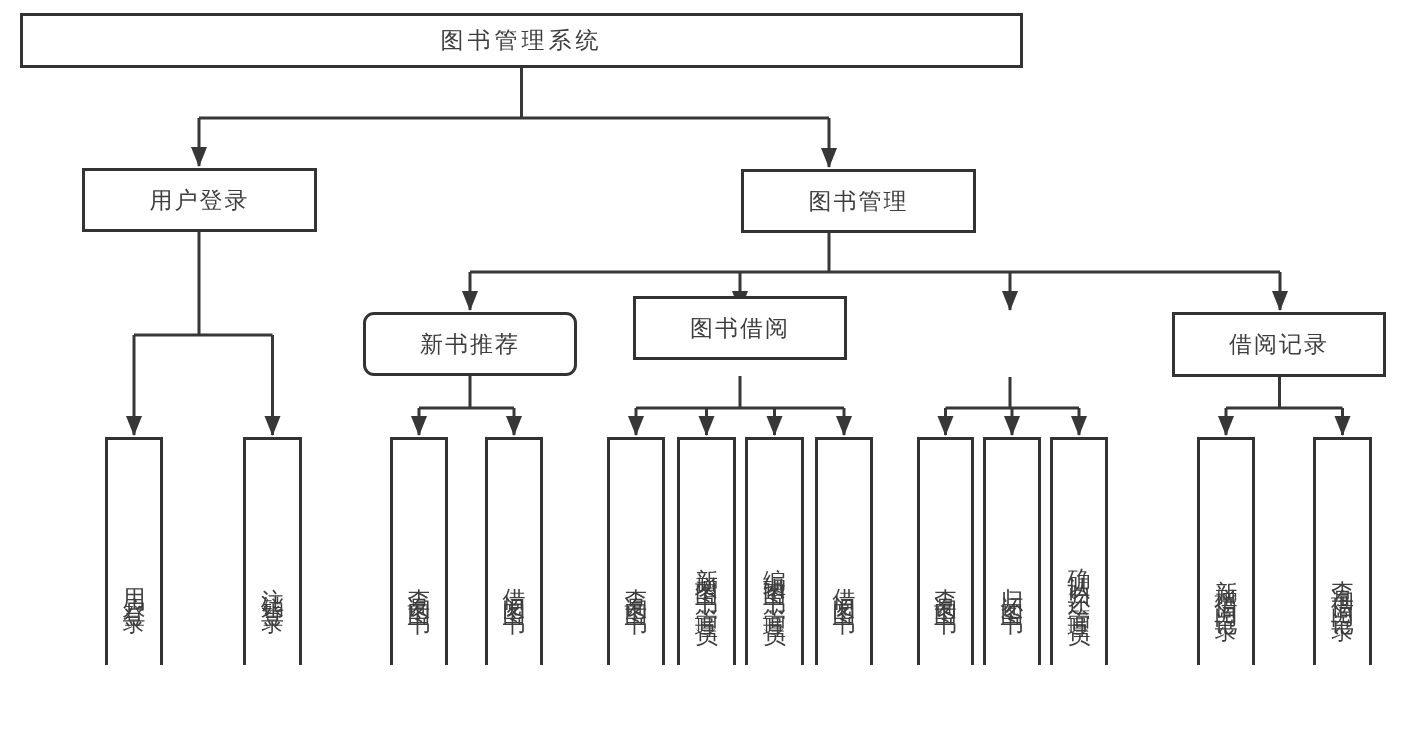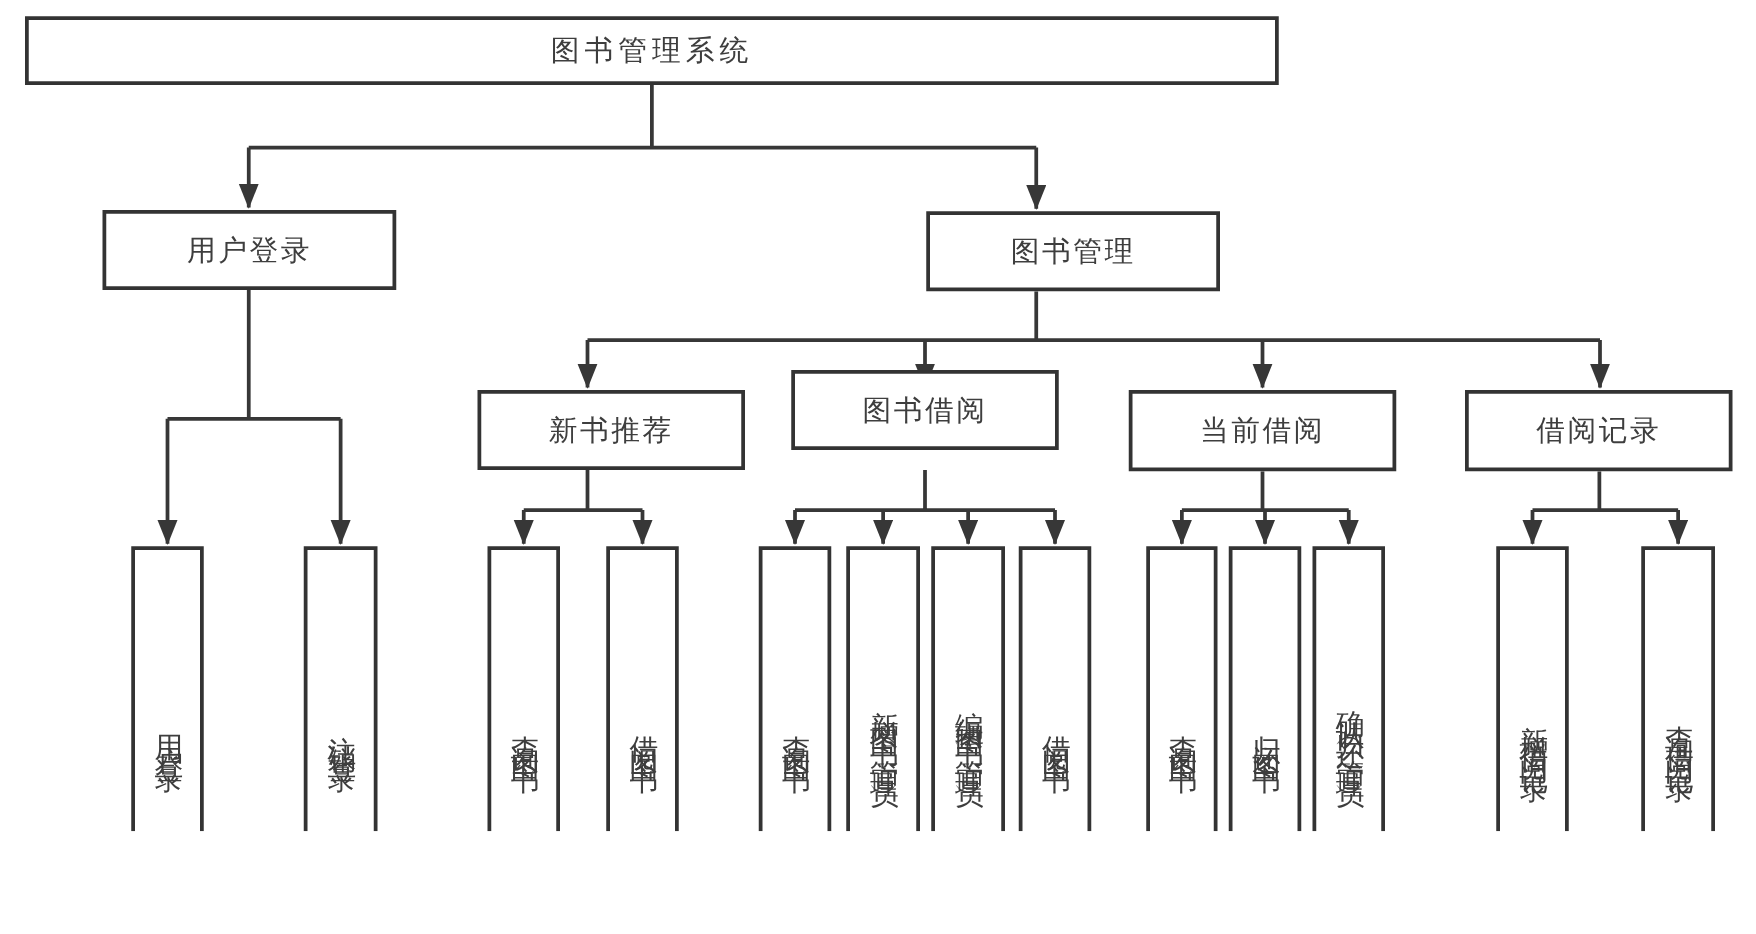--- a/index.html
+++ b/index.html
@@ -96,7 +96,7 @@
   <div class="node h" style="left:82px; top:168px; width:235px; height:64px;">用户登录</div>
   <div class="node h" style="left:712px; top:169px; width:235px; height:64px;margin-left:29px;">图书管理</div>
 
-  <div class="node h" style="left:382px; top:312px; width:214px; height:64px;">新书推荐</div>
+  <div class="node h" style="left:363px; top:312px; width:214px; height:64px;border-radius:11px;">新书推荐</div>
   <div class="node h" style="left:633px; top:296px; width:214px; height:64px;">图书借阅</div>
   <div class="node h" style="left:903px; top:312px; width:214px; height:65px;">当前借阅</div>
   <div class="node h" style="left:1172px; top:312px; width:214px; height:65px;">借阅记录</div>

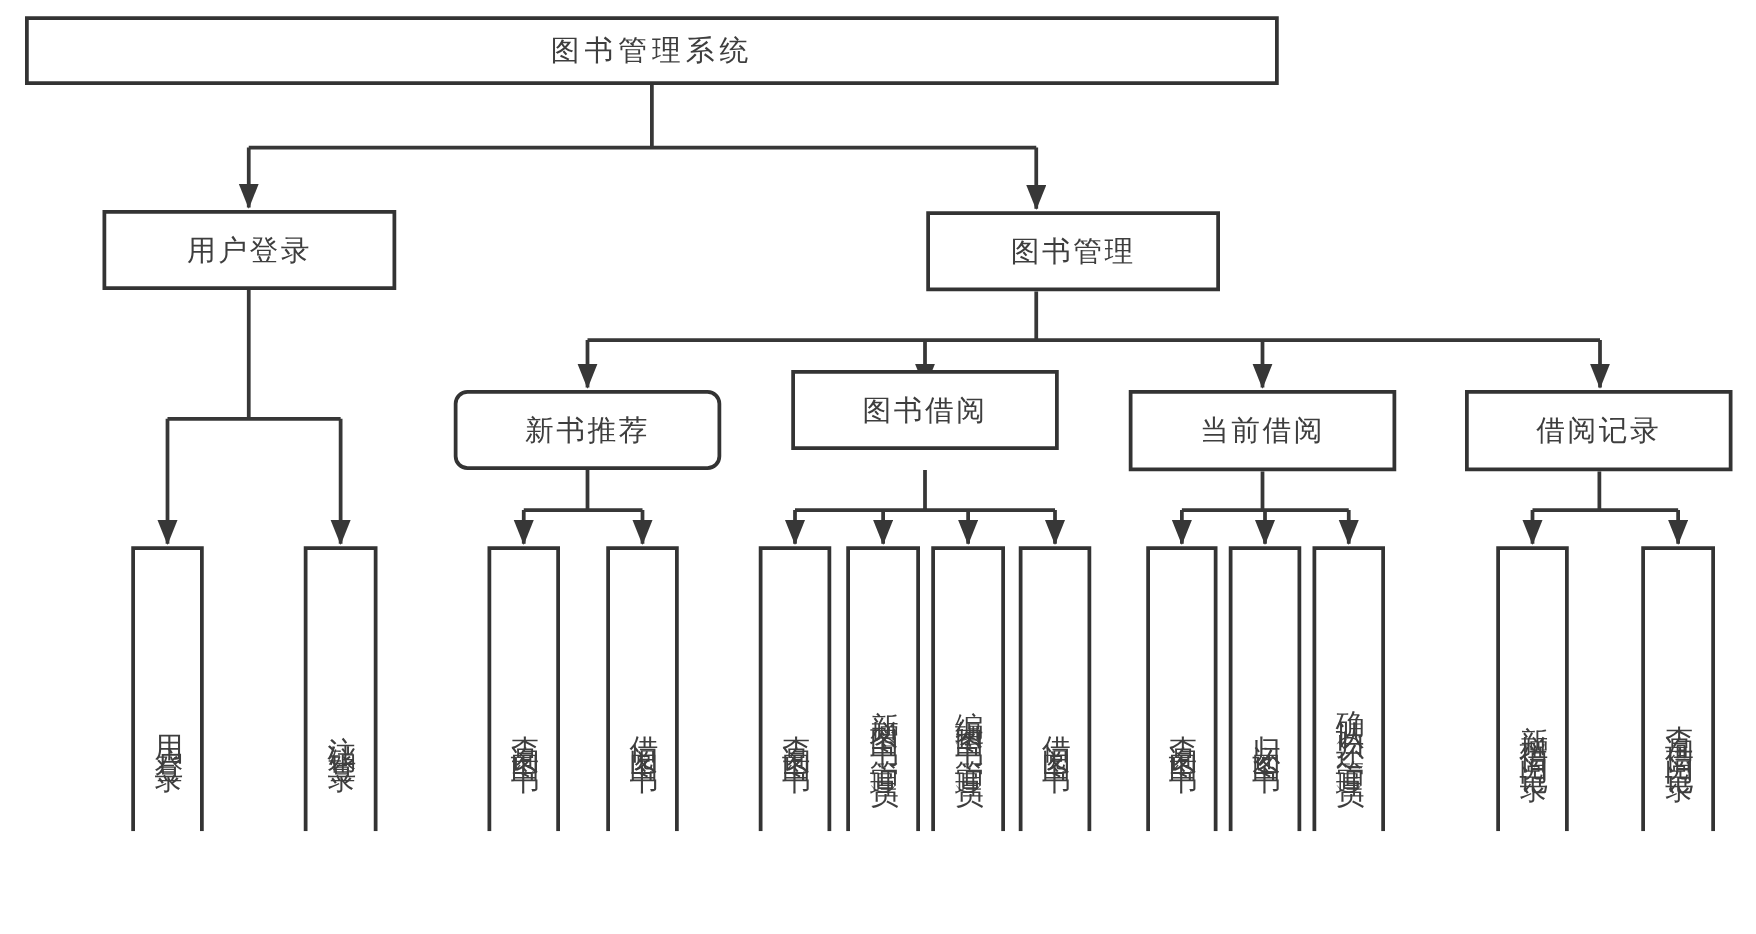--- a/index.html
+++ b/index.html
@@ -98,7 +98,6 @@
 
   <div class="node h" style="left:363px; top:312px; width:214px; height:64px;border-radius:11px;">新书推荐</div>
   <div class="node h" style="left:633px; top:296px; width:214px; height:64px;">图书借阅</div>
-  <div class="node h" style="left:903px; top:312px; width:214px; height:65px;">当前借阅</div>
   <div class="node h" style="left:1172px; top:312px; width:214px; height:65px;">借阅记录</div>
 
   <div class="node v" style="left:105px; top:437px; width:58px; height:298px;">用户登录</div>

